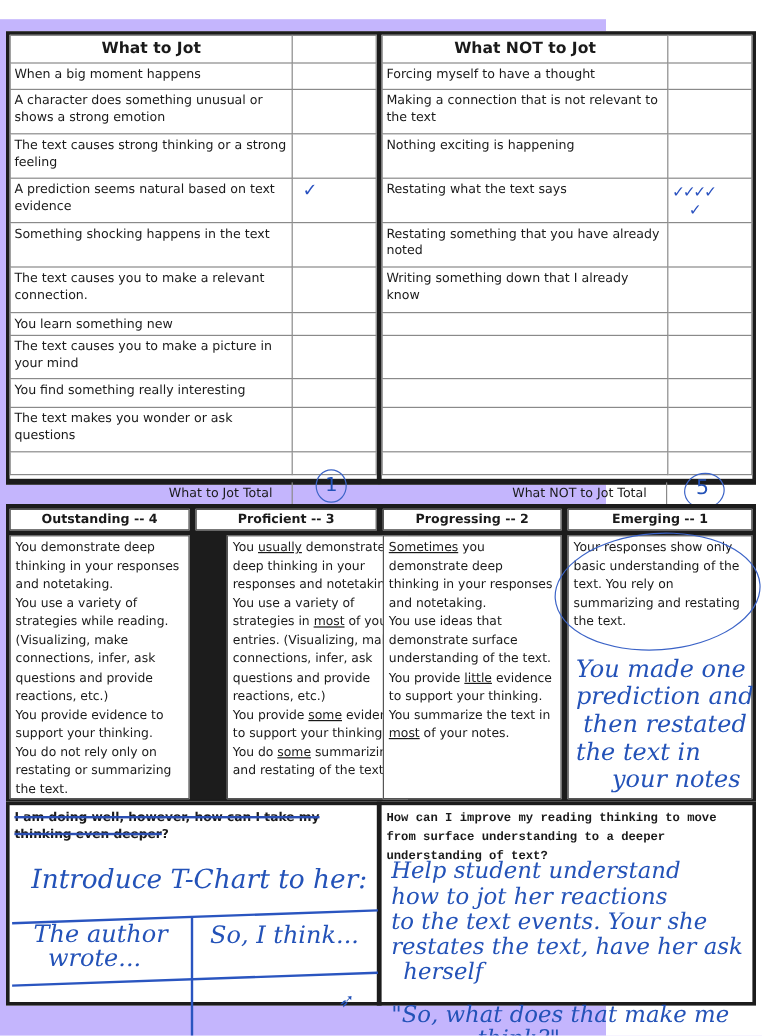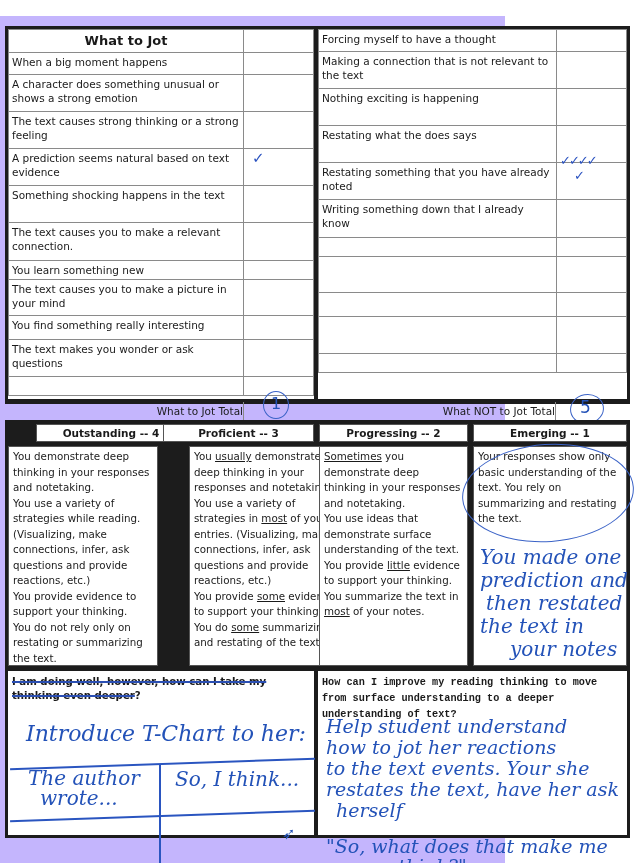--- a/index.html
+++ b/index.html
@@ -104,6 +104,10 @@
   <div class="frame" style="left:315px; top:10px; width:315px; height:378px;"></div>
   <table class="jot-table" style="left:318px; top:13px; width:309px;">
     <tbody>
+        <tr style="height:23px;">
+      <td class="hdr">What NOT to Jot</td>
+      <td class="chk"></td>
+    </tr>
     <tr style="height:22px;">
           <td>Forcing myself to have a thought</td>
           <td class="chk"></td>

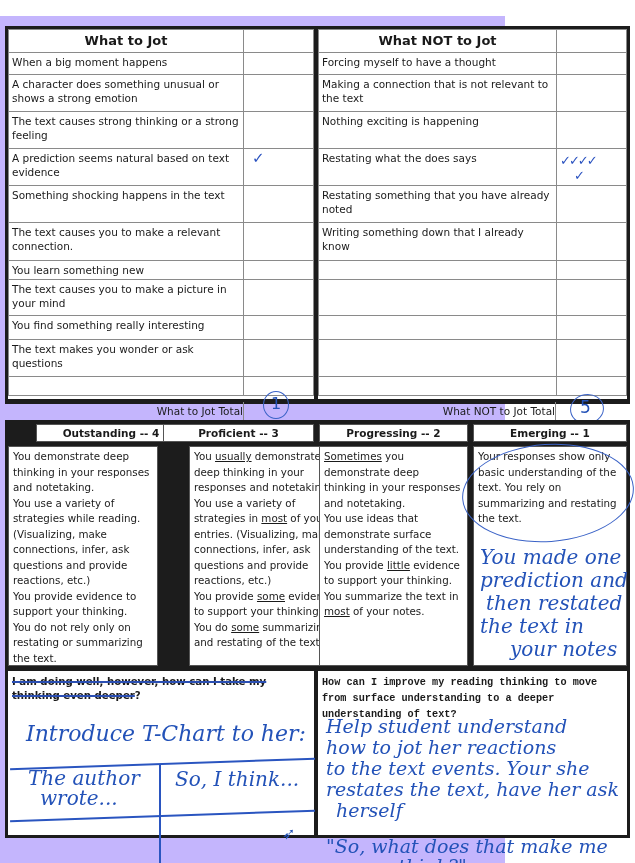--- a/index.html
+++ b/index.html
@@ -121,7 +121,7 @@
           <td class="chk"></td>
         </tr>
     <tr style="height:37px;">
-          <td>Restating what the does says</td>
+          <td>Restating what the text says</td>
           <td class="chk"></td>
         </tr>
     <tr style="height:37px;">

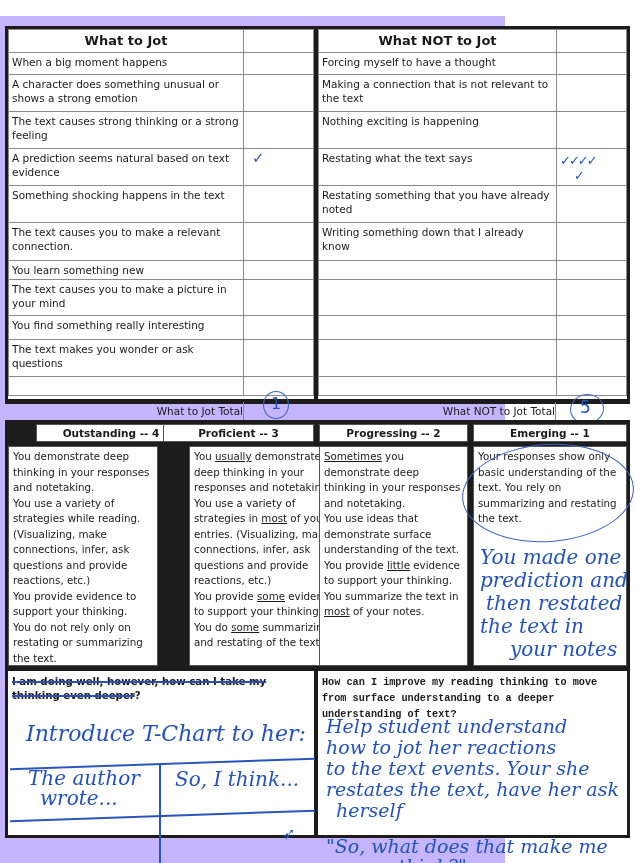--- a/index.html
+++ b/index.html
@@ -17,7 +17,7 @@
   .jot-table td { border: 1px solid #8a8a8a; vertical-align: top; padding: 2px 3px; }
   .jot-table .hdr { text-align: center; font-weight: bold; font-size: 13px; vertical-align: middle; }
   .jot-table .chk { width: 70px; }
-  .total-row { position: absolute; font-size: 10.5px; text-align: right; padding-right: 0; line-height: 18px; }
+  .total-row { position: absolute; font-size: 10.5px; text-align: right; padding-right: 16px; line-height: 18px; }
 
   
   .rub-hdr { position: absolute; font-size: 10.5px; font-weight: bold; text-align: center; line-height: 16px; border: 1px solid #555; background: #fff; }

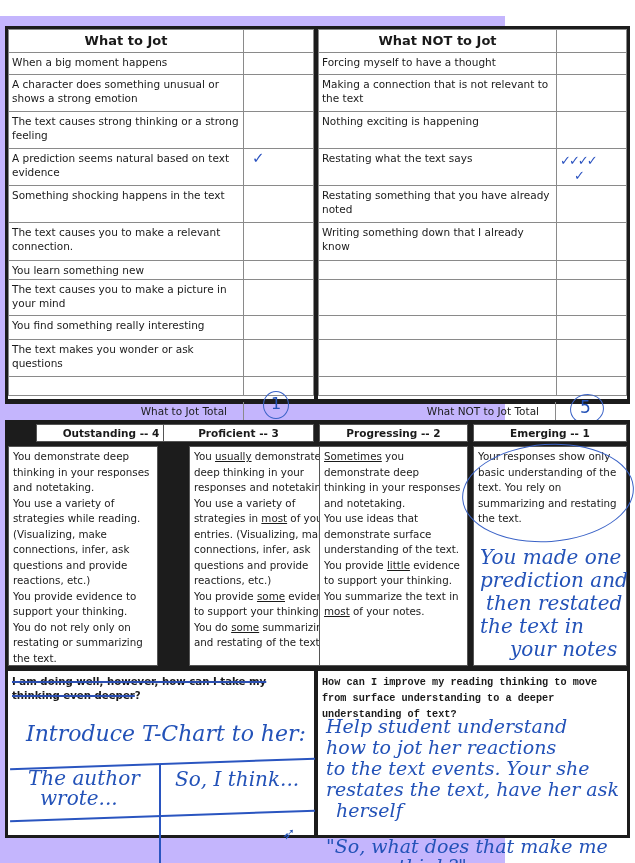--- a/index.html
+++ b/index.html
@@ -165,7 +165,7 @@
 
   <div class="frame" style="left:5px; top:404px; width:625px; height:249px; background:#1c1c1c;"></div>
 
-  <div class="rub-hdr" style="left:8px; top:408px; width:150px; height:18px;margin-left:28px;">Outstanding -- 4</div>
+  <div class="rub-hdr" style="left:8px; top:408px; width:150px; height:18px;">Outstanding -- 4</div>
   <div class="rub-hdr" style="left:163px; top:408px; width:151px; height:18px;">Proficient -- 3</div>
   <div class="rub-hdr" style="left:319px; top:408px; width:149px; height:18px;">Progressing -- 2</div>
   <div class="rub-hdr" style="left:473px; top:408px; width:154px; height:18px;">Emerging -- 1</div>

